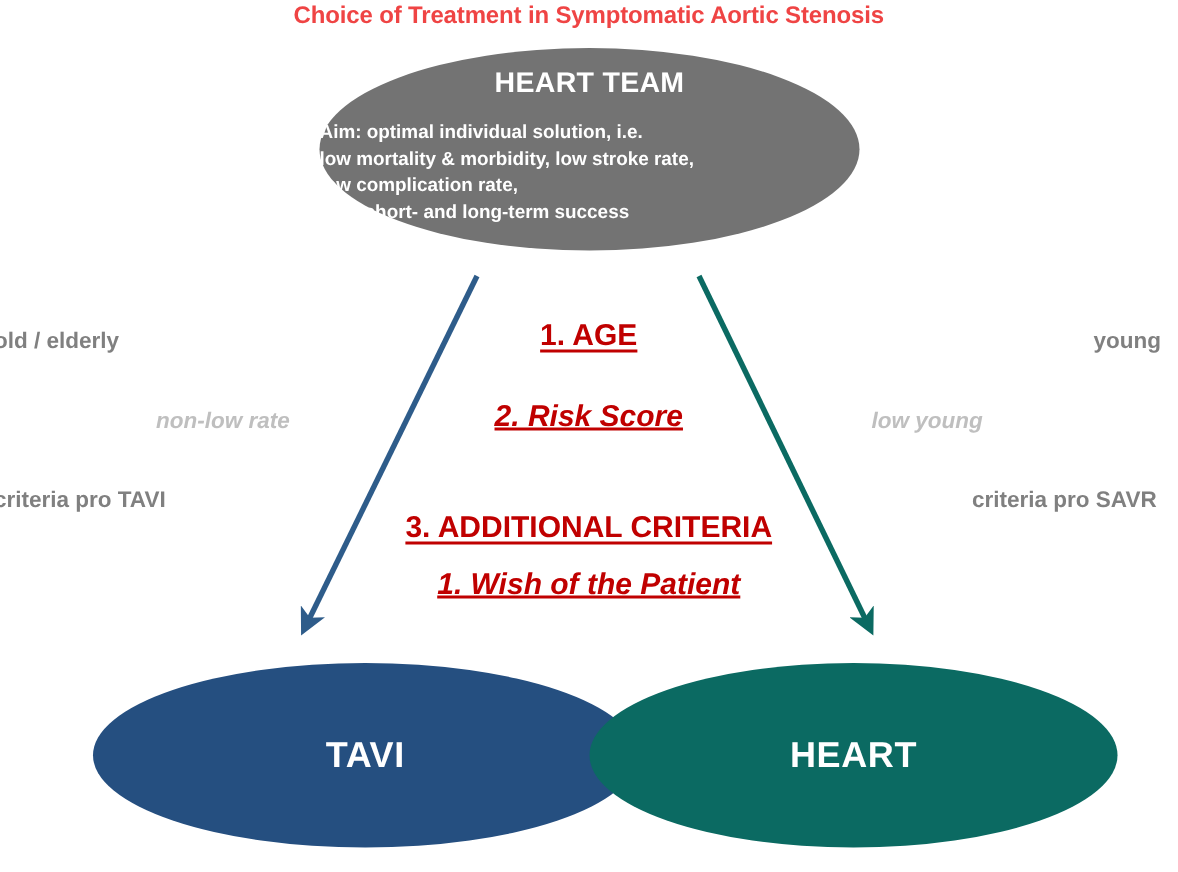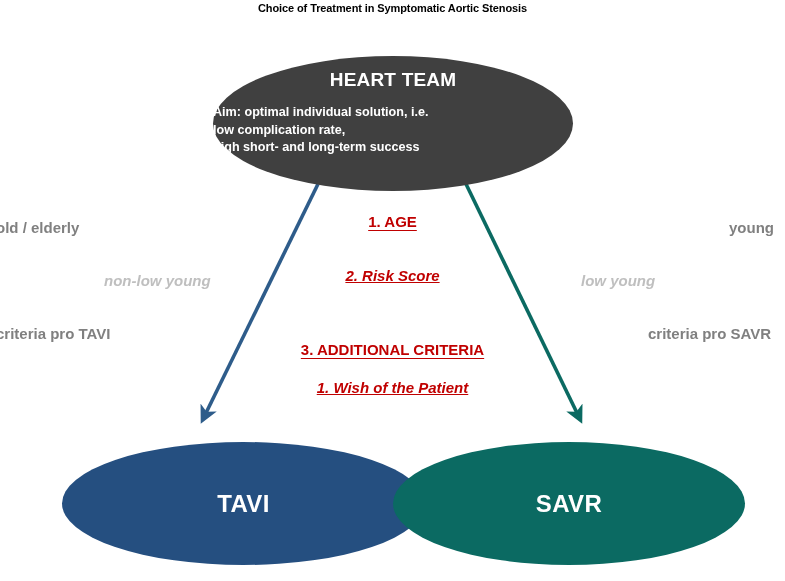--- a/index.html
+++ b/index.html
@@ -25,9 +25,9 @@
     top: 2px;
     width: 785px;
     text-align: center;
-    font-size: 11px;
-    font-weight: bold;
-    color: #000000;
+    font-size: 16px;
+    font-weight: bold;
+    color: #ef4444;
     letter-spacing: -0.1px;
   }
 

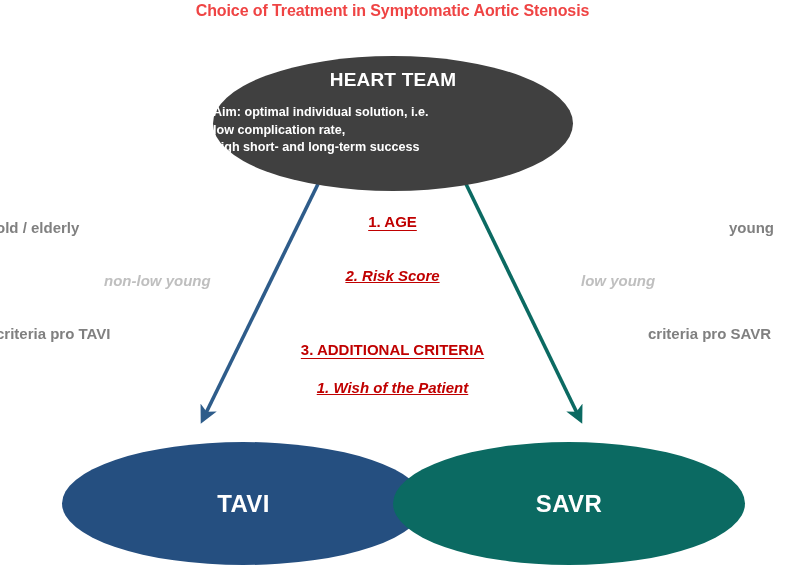--- a/index.html
+++ b/index.html
@@ -38,10 +38,10 @@
   }
   .ellipse-heart-team {
     left: 213px;
-    top: 56px;
+    top: 32px;
     width: 360px;
     height: 135px;
-    background: #404040;
+    background: #737373;
     z-index: 3;
   }
   .ellipse-tavi {

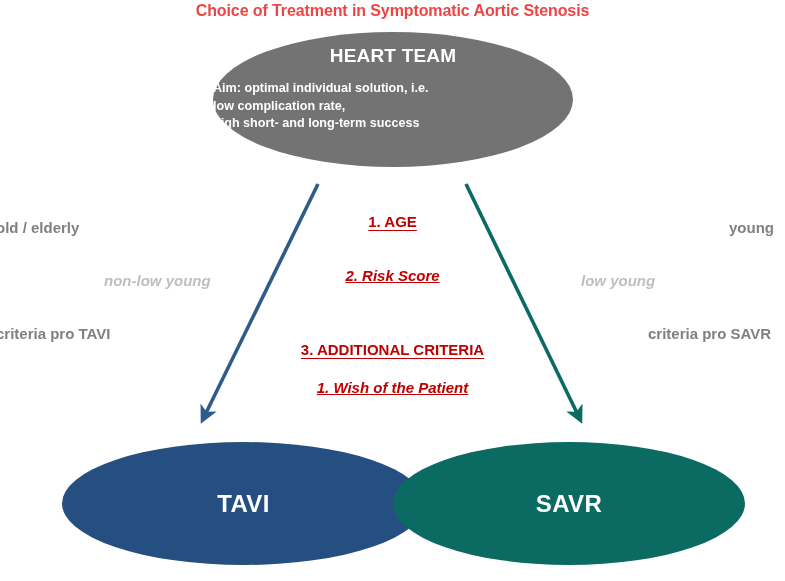--- a/index.html
+++ b/index.html
@@ -181,6 +181,7 @@
     <div class="heart-team-label">HEART TEAM</div>
     <div class="heart-team-aim">
       <div>Aim: optimal individual solution, i.e.</div>
+      <div>low mortality &amp; morbidity, low stroke rate,</div>
       <div>low complication rate,</div>
       <div>high short- and long-term success</div>
     </div>

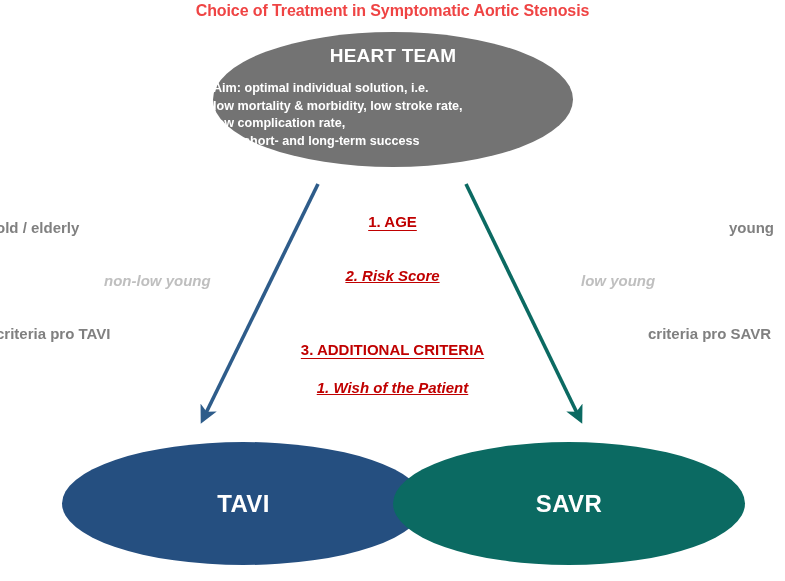--- a/index.html
+++ b/index.html
@@ -120,7 +120,7 @@
   }
   .criterion {
     color: #C00000;
-    font-size: 15px;
+    font-size: 20px;
     font-weight: bold;
     white-space: nowrap;
   }

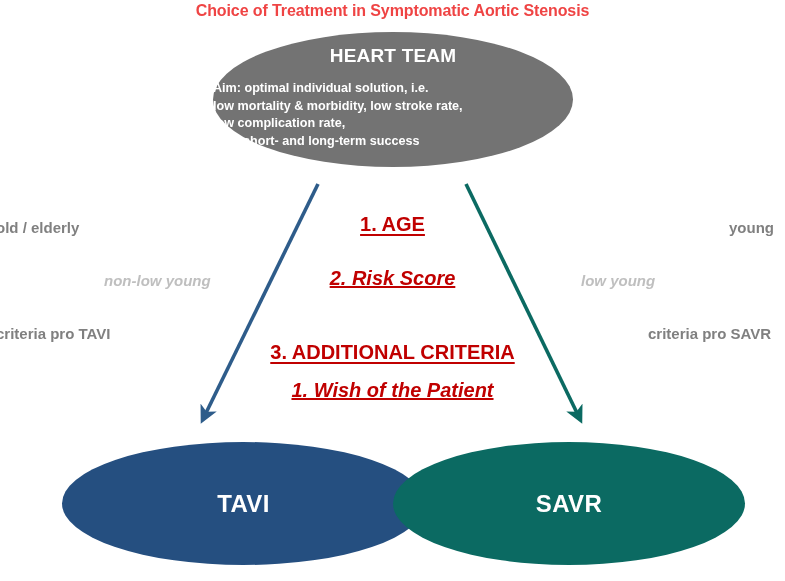--- a/index.html
+++ b/index.html
@@ -195,7 +195,7 @@
   </div>
 
   <div class="side-label lbl-old">old / elderly</div>
-  <div class="side-label faint lbl-nonlow">non-low young</div>
+  <div class="side-label faint lbl-nonlow">non-low rate</div>
   <div class="side-label lbl-prot">criteria pro TAVI</div>
 
   <div class="side-label lbl-young">young</div>

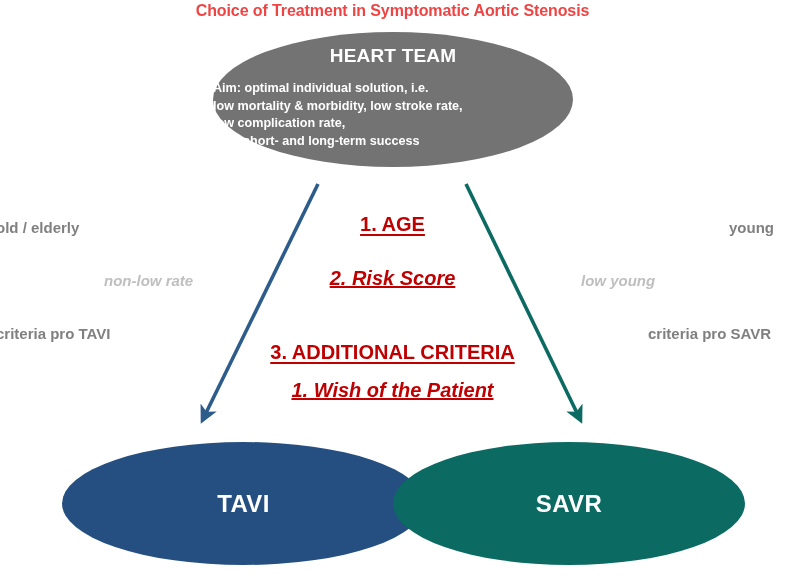--- a/index.html
+++ b/index.html
@@ -206,7 +206,7 @@
     <div class="ellipse-label">TAVI</div>
   </div>
   <div class="ellipse ellipse-savr">
-    <div class="ellipse-label">SAVR</div>
+    <div class="ellipse-label">HEART</div>
   </div>
 
 </div>

